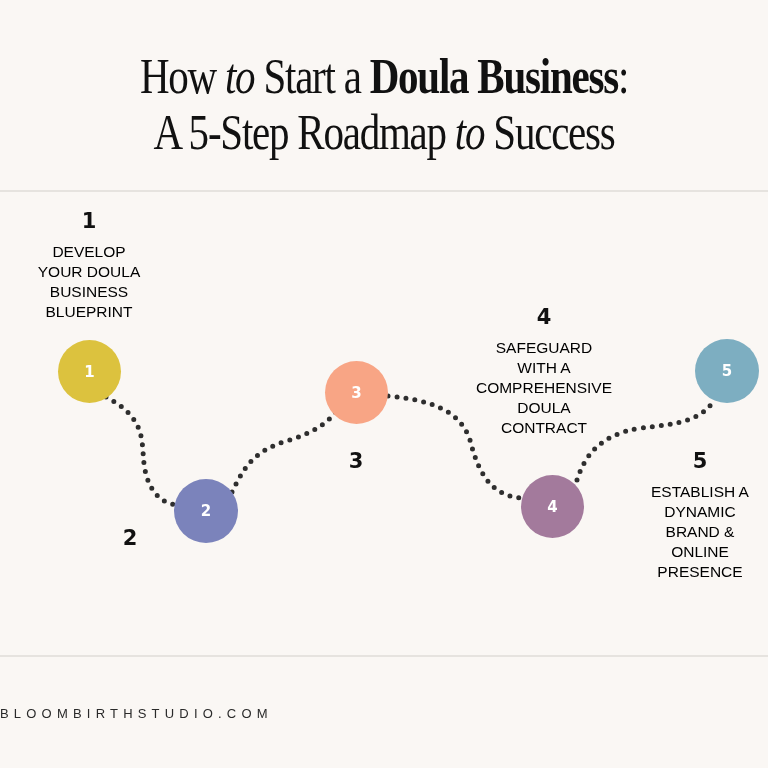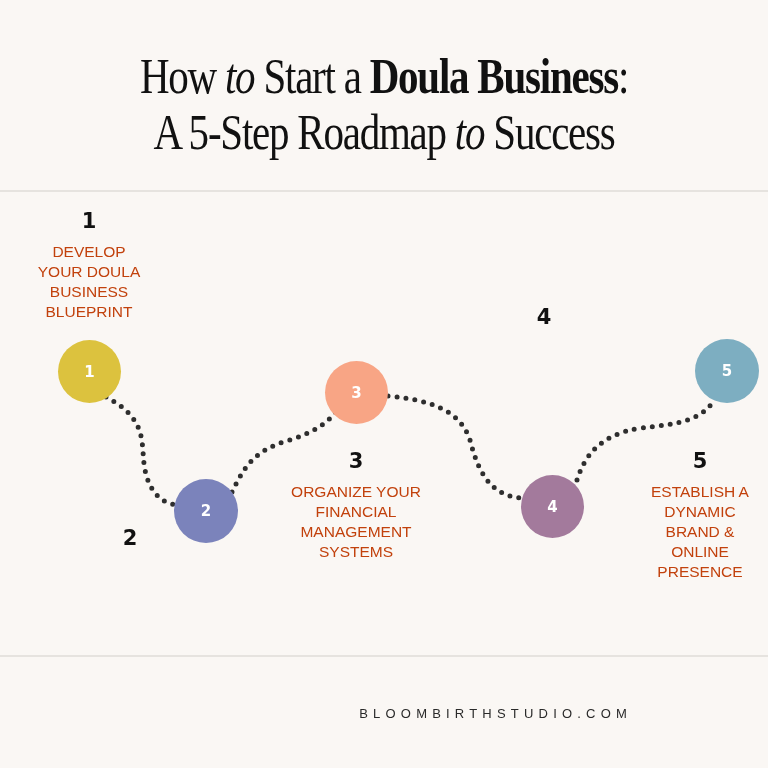--- a/index.html
+++ b/index.html
@@ -37,7 +37,7 @@
       font-size: 21px; line-height: 26px; margin-bottom: 8px; color: #111;
     }
     .step .desc {
-      font-size: 15.5px; line-height: 20px; color: #c2410c;
+      font-size: 15.5px; line-height: 20px; color: #000000;
       text-transform: uppercase; white-space: pre-line;
     }
     .footer {

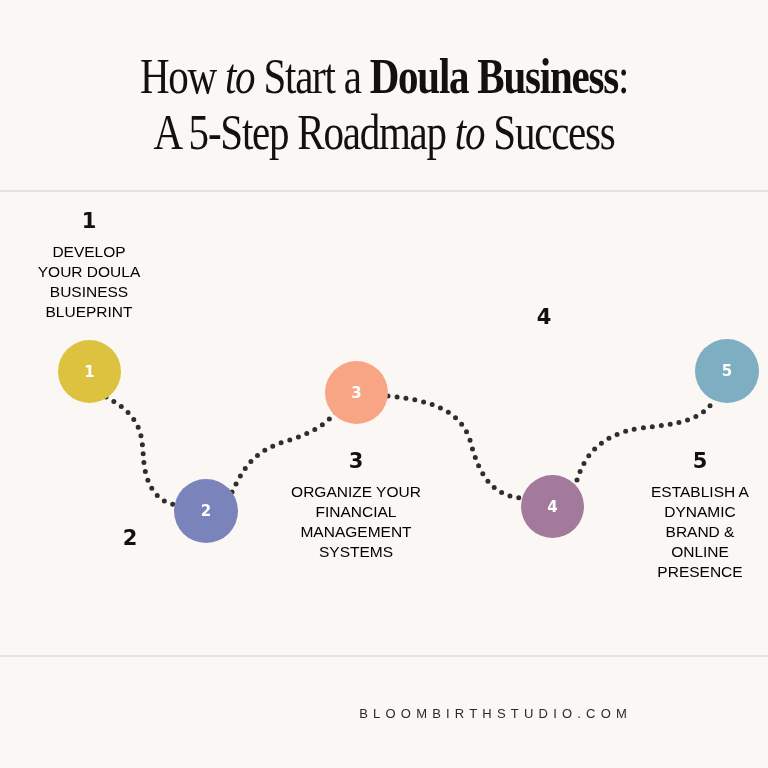--- a/index.html
+++ b/index.html
@@ -99,6 +99,11 @@
 </div>
 <div class="step" style="left:459px; top:304px;">
   <div class="num">4</div>
+  <div class="desc">SAFEGUARD
+WITH A
+COMPREHENSIVE
+DOULA
+CONTRACT</div>
 </div>
 <div class="step" style="left:615px; top:448px;">
   <div class="num">5</div>

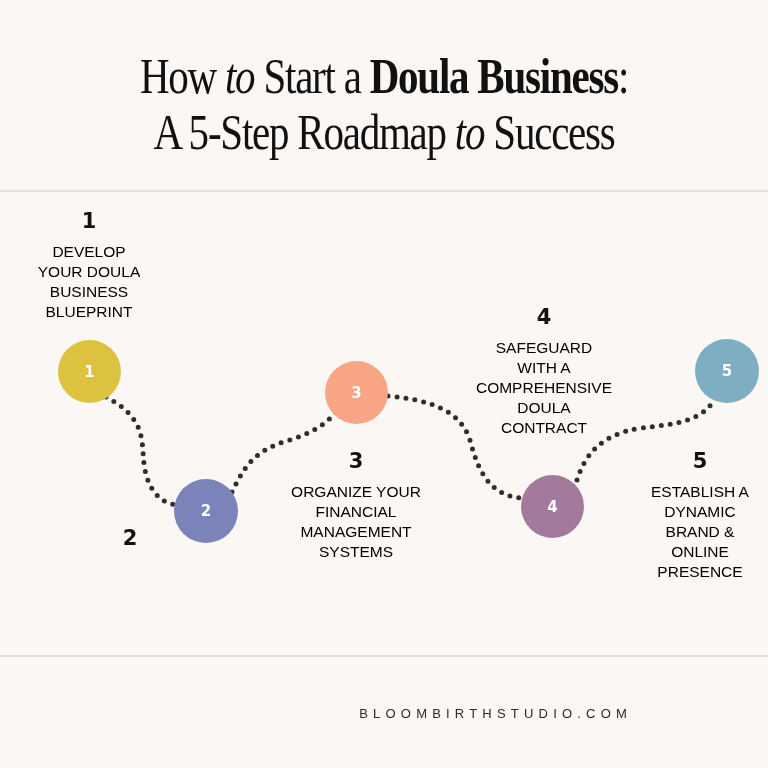--- a/index.html
+++ b/index.html
@@ -92,10 +92,6 @@
 </div>
 <div class="step" style="left:271px; top:448px;">
   <div class="num">3</div>
-  <div class="desc">ORGANIZE YOUR
-FINANCIAL
-MANAGEMENT
-SYSTEMS</div>
 </div>
 <div class="step" style="left:459px; top:304px;">
   <div class="num">4</div>

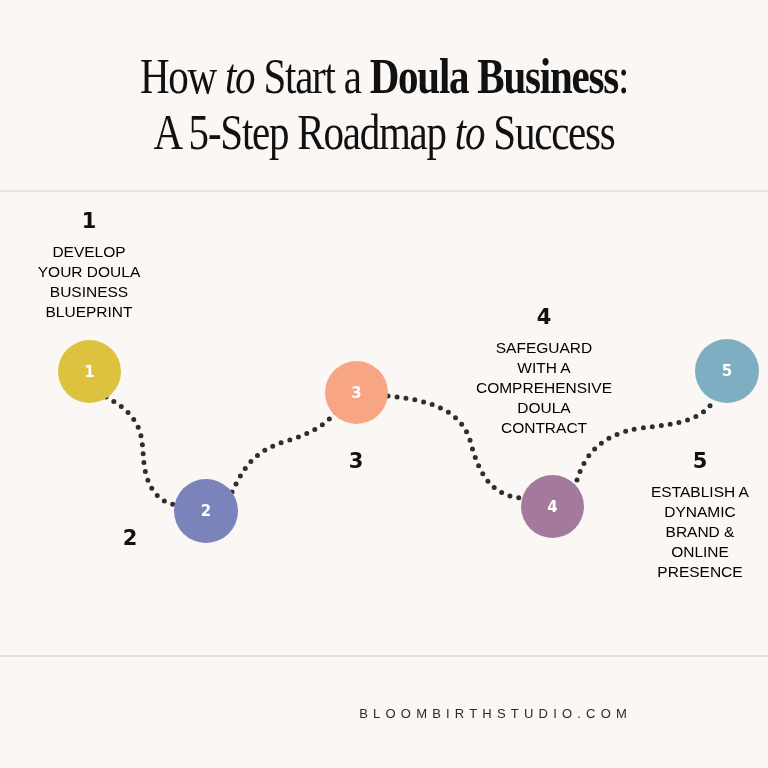--- a/index.html
+++ b/index.html
@@ -42,7 +42,7 @@
     }
     .footer {
       position: absolute; left: 0; top: 706px; width: 632px;
-      text-align: right; font-size: 13px; letter-spacing: 5.2px;
+      text-align: left; font-size: 13px; letter-spacing: 5.2px;
       color: #2a2a2a;
     }
   </style>

